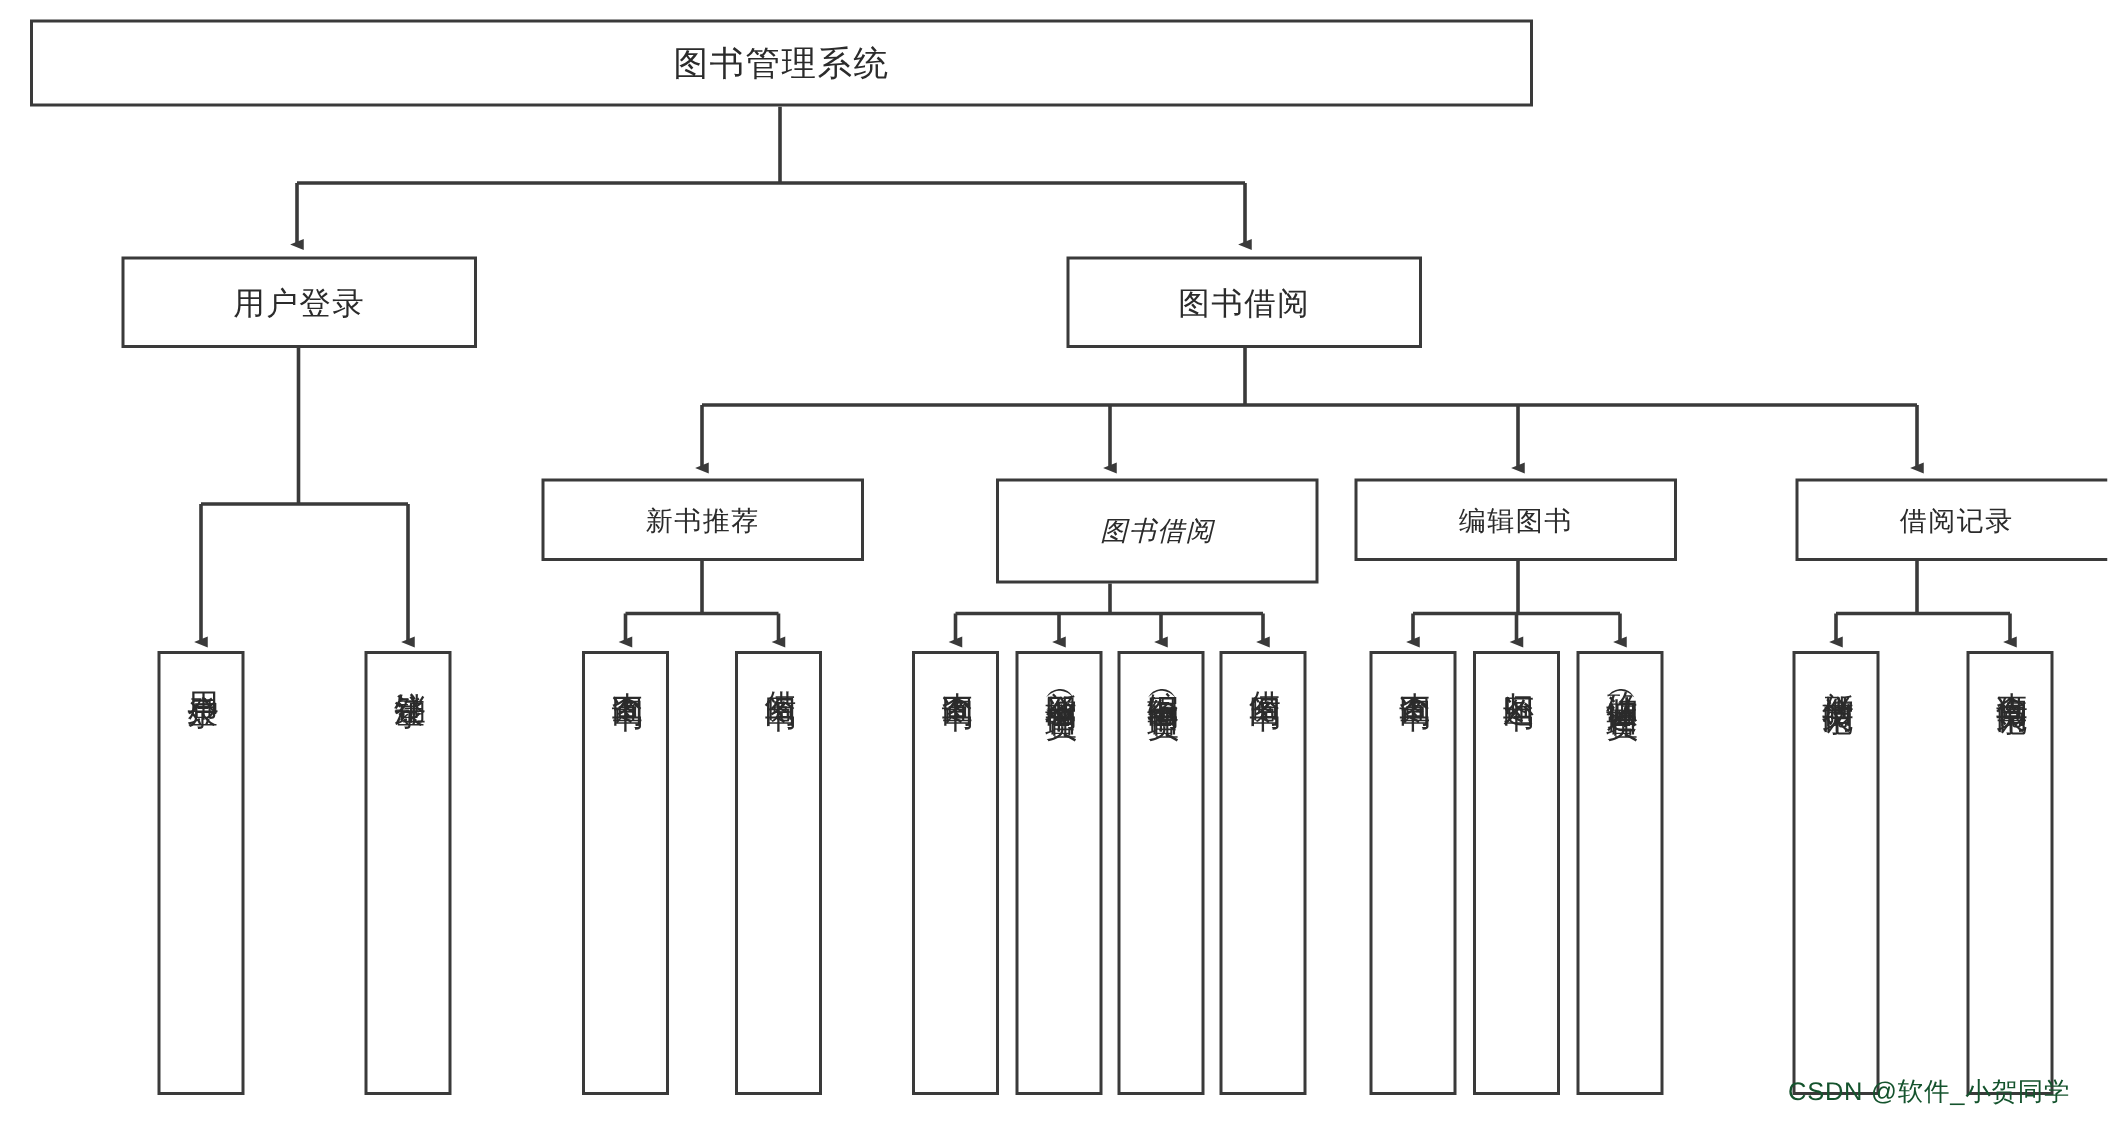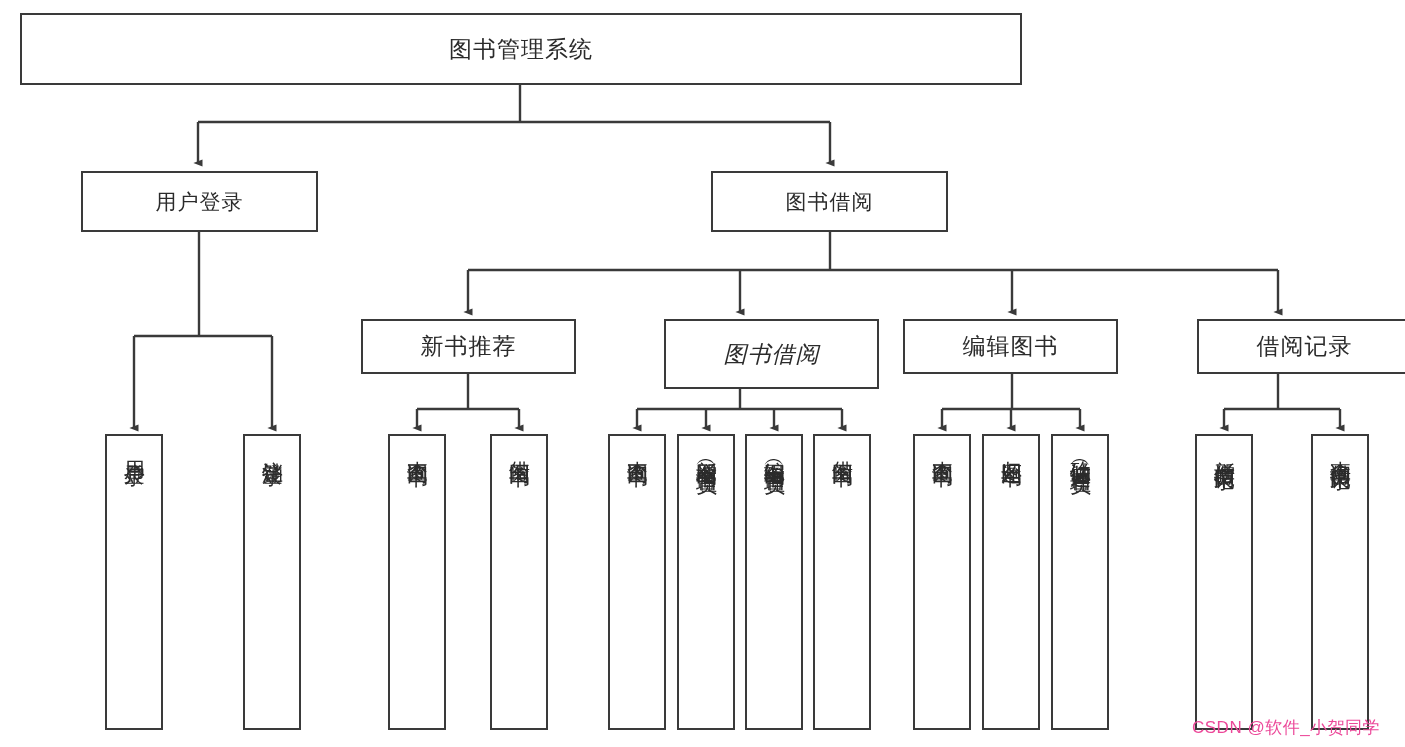--- a/index.html
+++ b/index.html
@@ -132,7 +132,7 @@
     </g>
   </svg>
 
-  <div class="node node-root" style="left:20px; top:13px; width:1002px; height:72px;">
+  <div class="node node-root" style="left:20px; top:13px; width:1002px; height:58px;">
     <span class="label">图书管理系统</span>
   </div>
 

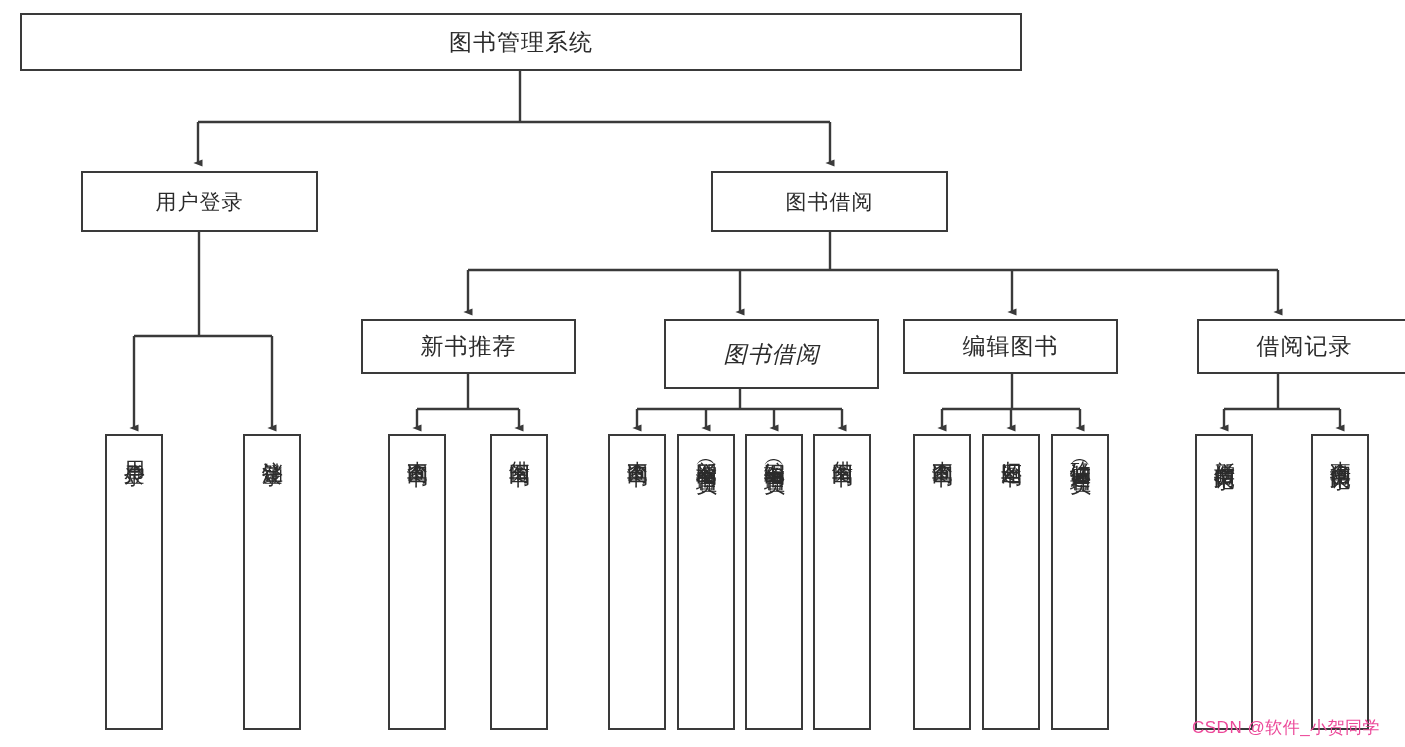--- a/index.html
+++ b/index.html
@@ -46,7 +46,7 @@
     letter-spacing: 1px;
   }
   .node-l3 {
-    font-size: 23px;
+    font-size: 18px;
     letter-spacing: 1px;
   }
   .node-leaf {

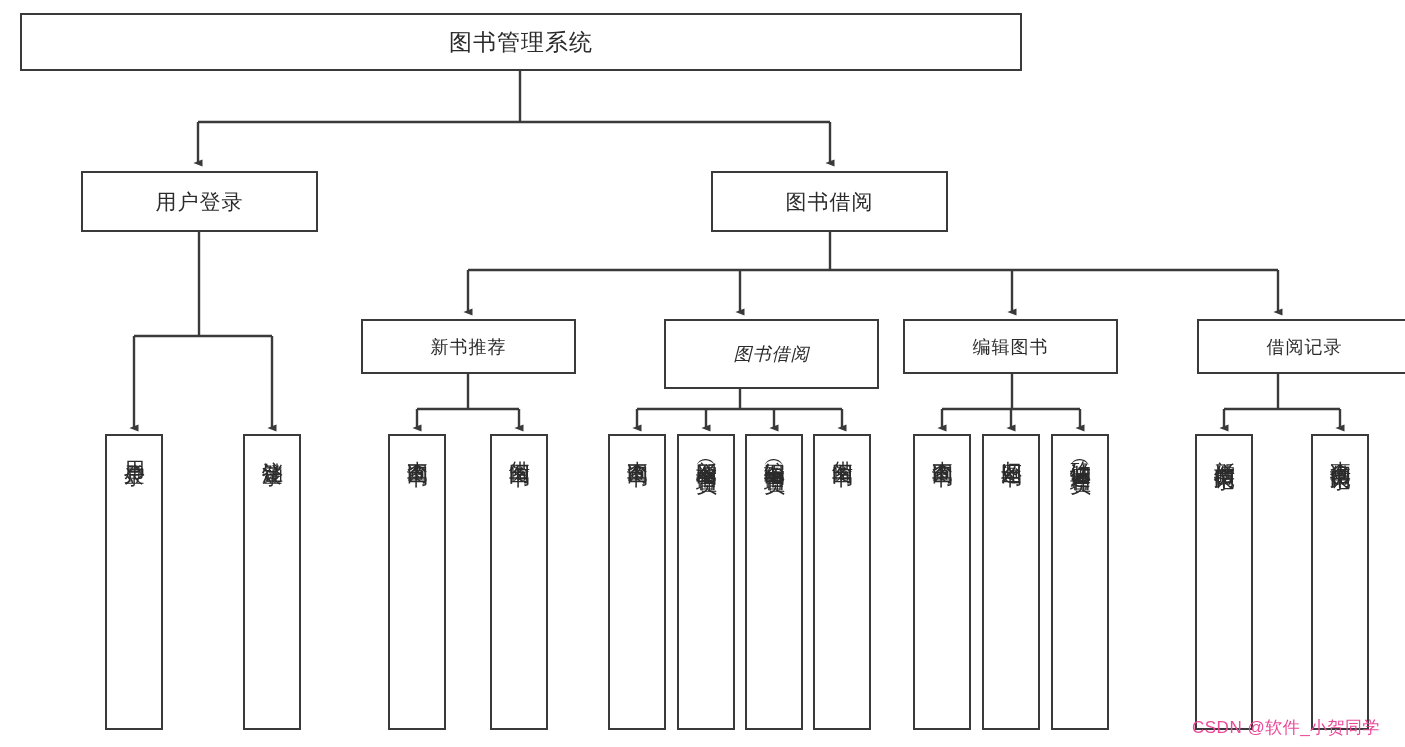--- a/index.html
+++ b/index.html
@@ -70,7 +70,7 @@
   .watermark {
     position: absolute;
     font-size: 17px;
-    color: #ec4899;
+    color: #14532d;
     letter-spacing: 0.5px;
     white-space: nowrap;
     user-select: none;

